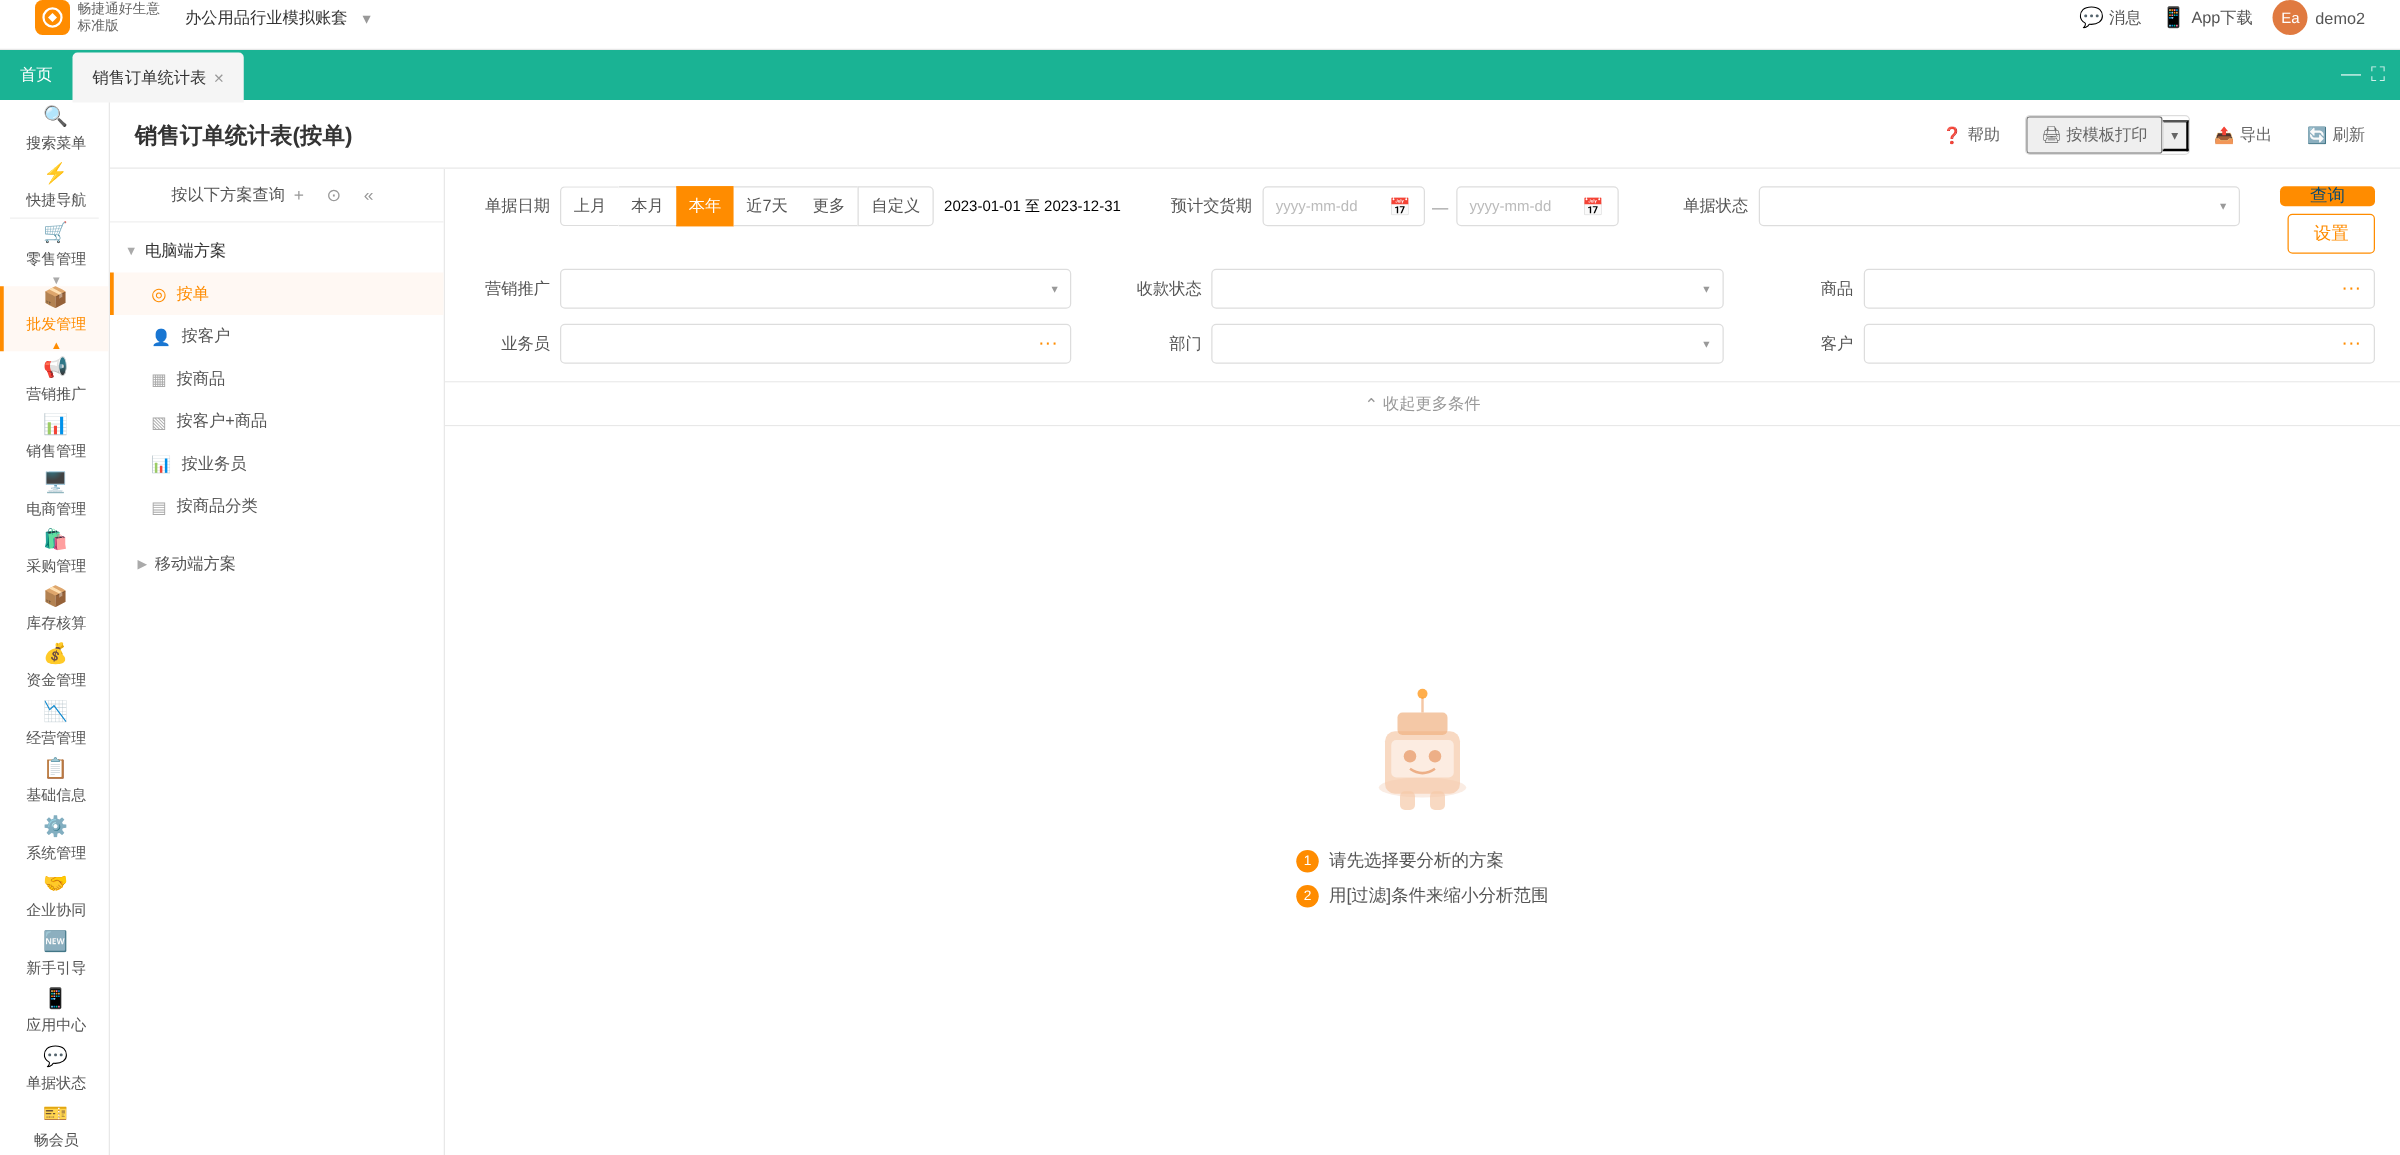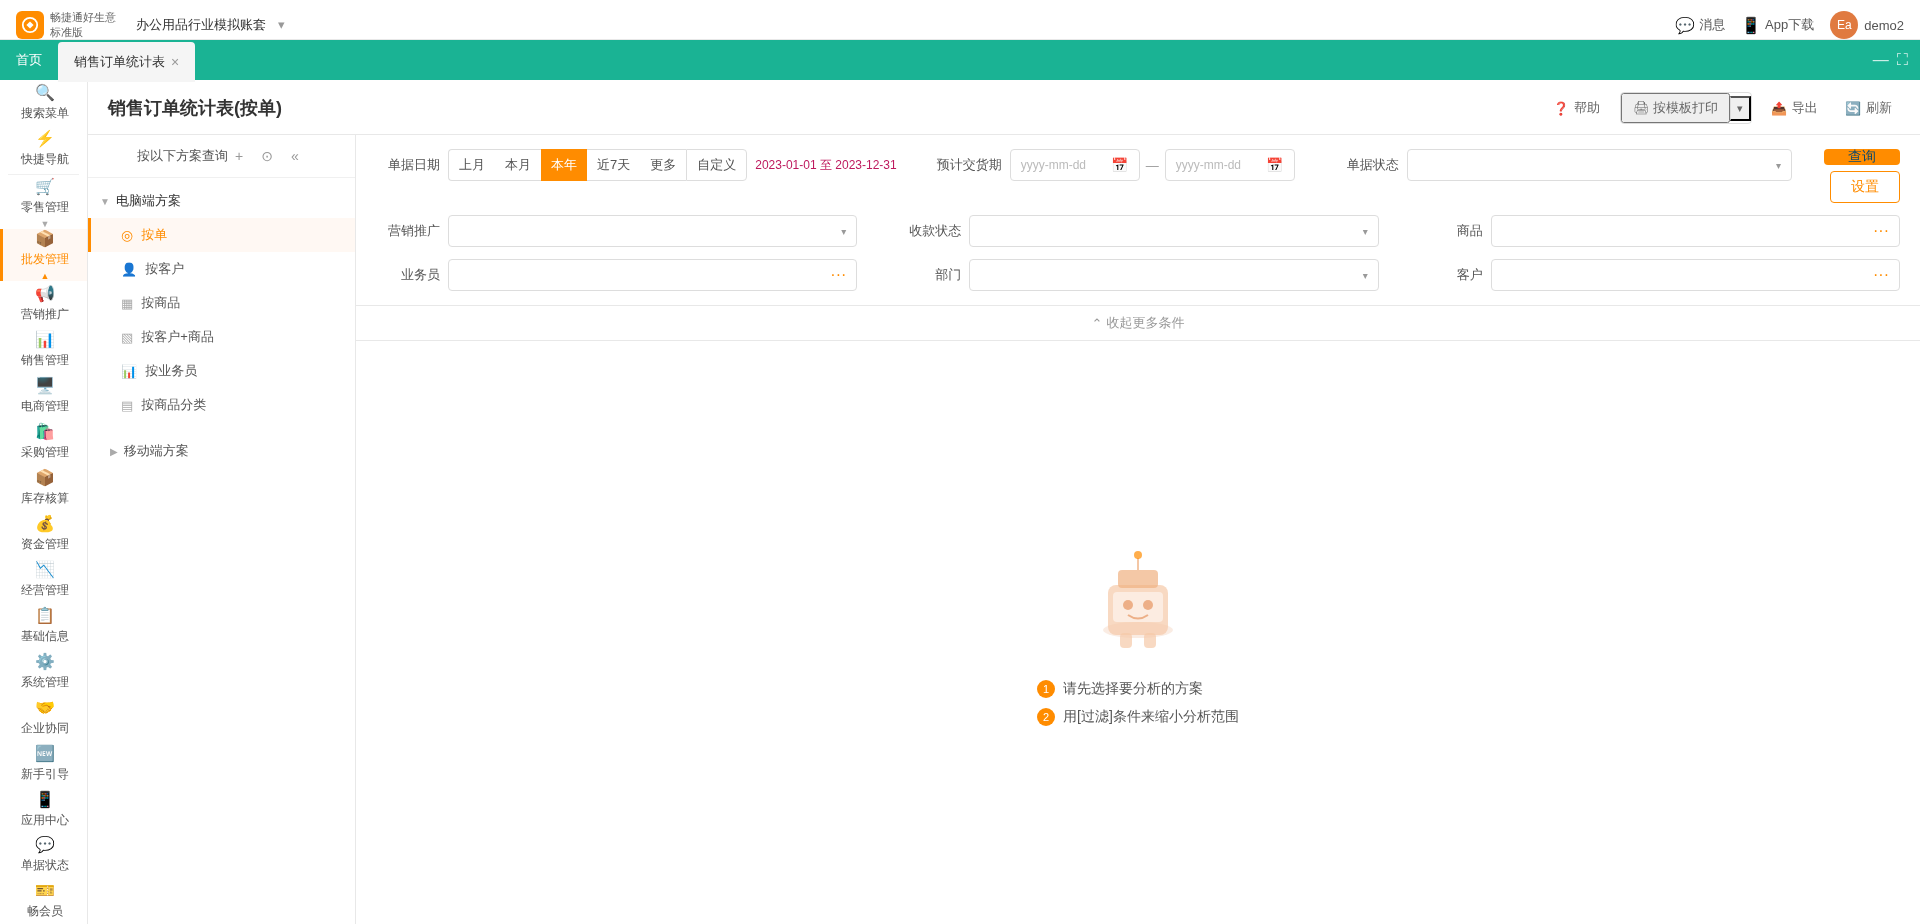--- a/index.html
+++ b/index.html
@@ -6,7 +6,7 @@
     body { font-family: 'Microsoft YaHei', '微软雅黑', sans-serif; font-size: 13px; background: #f5f5f5; color: #333; width: 1920px; height: 924px; overflow: hidden; display: flex; flex-direction: column; }
 
     
-    .top-bar { height: 40px; background: #fff; display: flex; align-items: flex-end; justify-content: space-between; padding: 0 16px; border-bottom: 1px solid #e8e8e8; flex-shrink: 0; }
+    .top-bar { height: 40px; background: #fff; display: flex; align-items: flex-start; justify-content: space-between; padding: 0 28px; border-bottom: 1px solid #e8e8e8; flex-shrink: 0; }
     .top-bar-left { display: flex; align-items: center; gap: 8px; }
     .logo-area { display: flex; align-items: center; gap: 6px; }
     .logo-icon { width: 28px; height: 28px; background: #ff8c00; border-radius: 6px; display: flex; align-items: center; justify-content: center; }

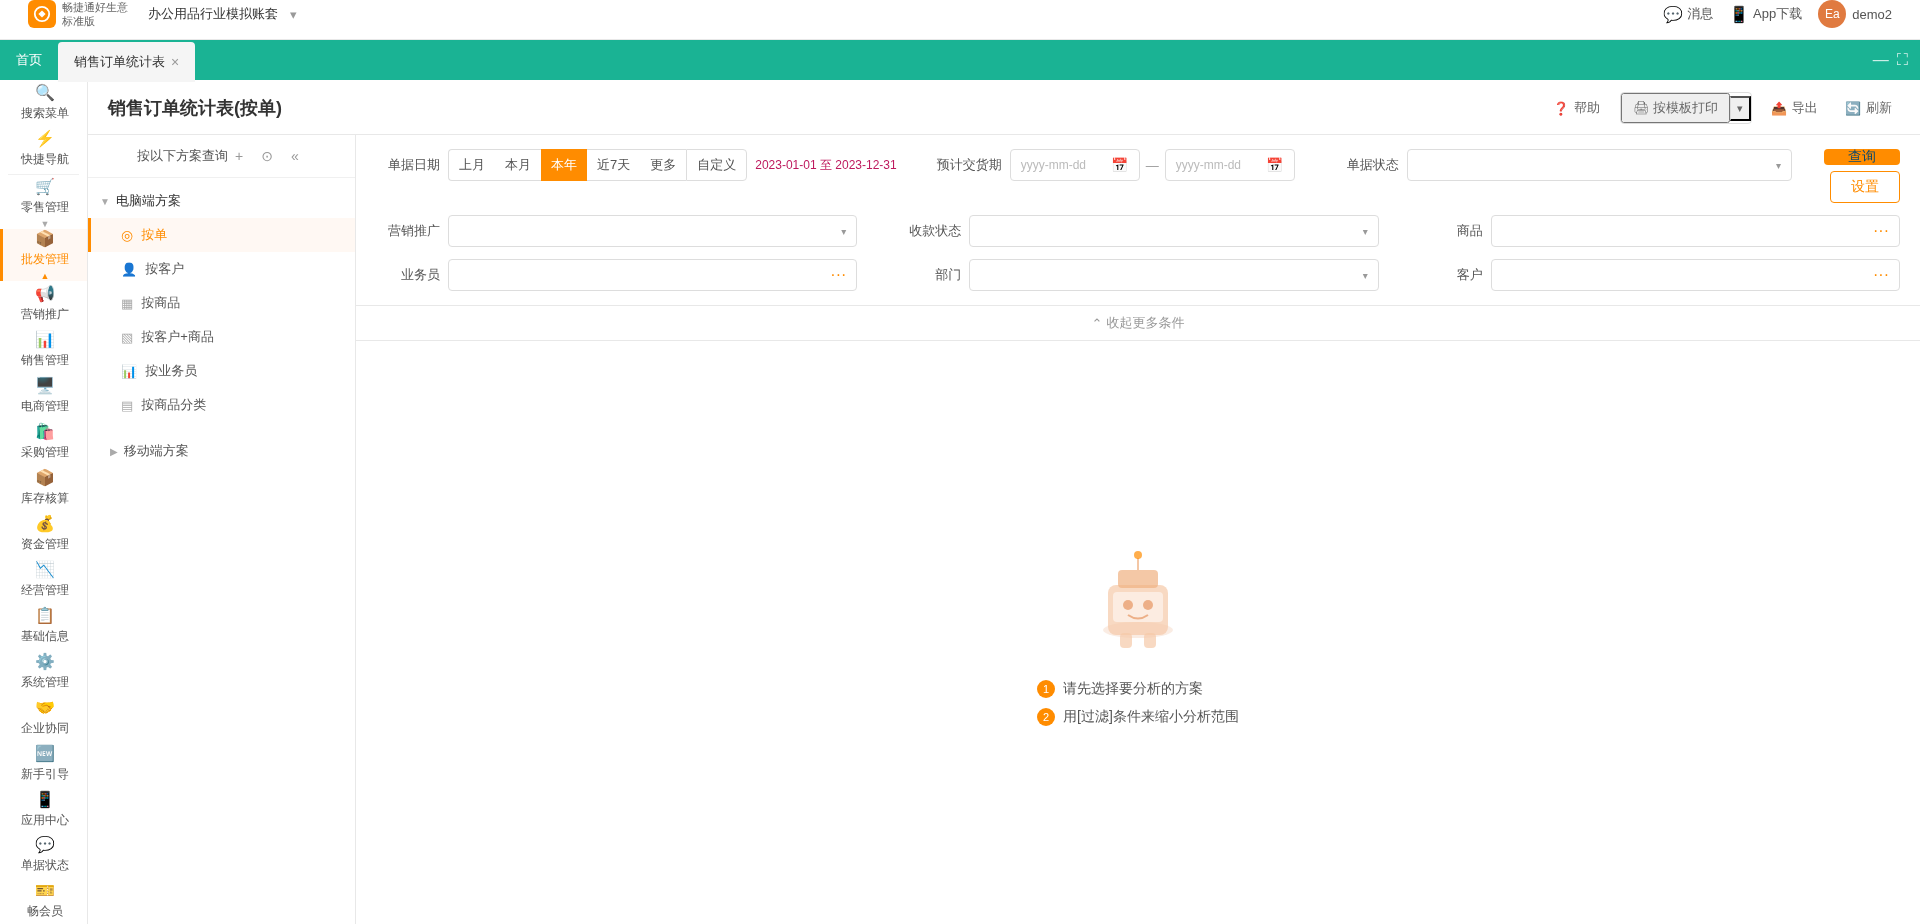--- a/index.html
+++ b/index.html
@@ -338,7 +338,7 @@
                 <button class="time-btn time-btn-mid">更多</button>
                 <button class="time-btn" style="border-radius:0 4px 4px 0;">自定义</button>
               </div>
-              <span style="font-size:12px;color:#be185d;margin-left:8px;">2023-01-01 至 2023-12-31</span>
+              <span style="font-size:12px;color:#000000;margin-left:8px;">2023-01-01 至 2023-12-31</span>
             </div>
 
             <div style="display:flex;align-items:center;flex-shrink:0;margin-left:40px;">

